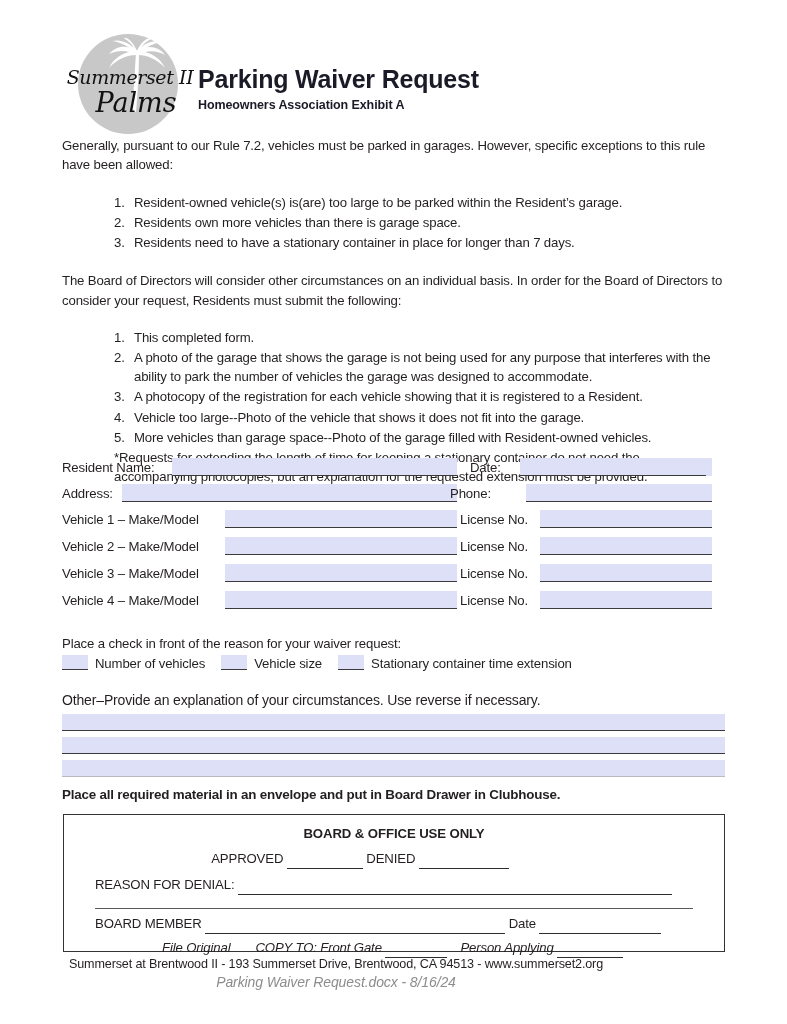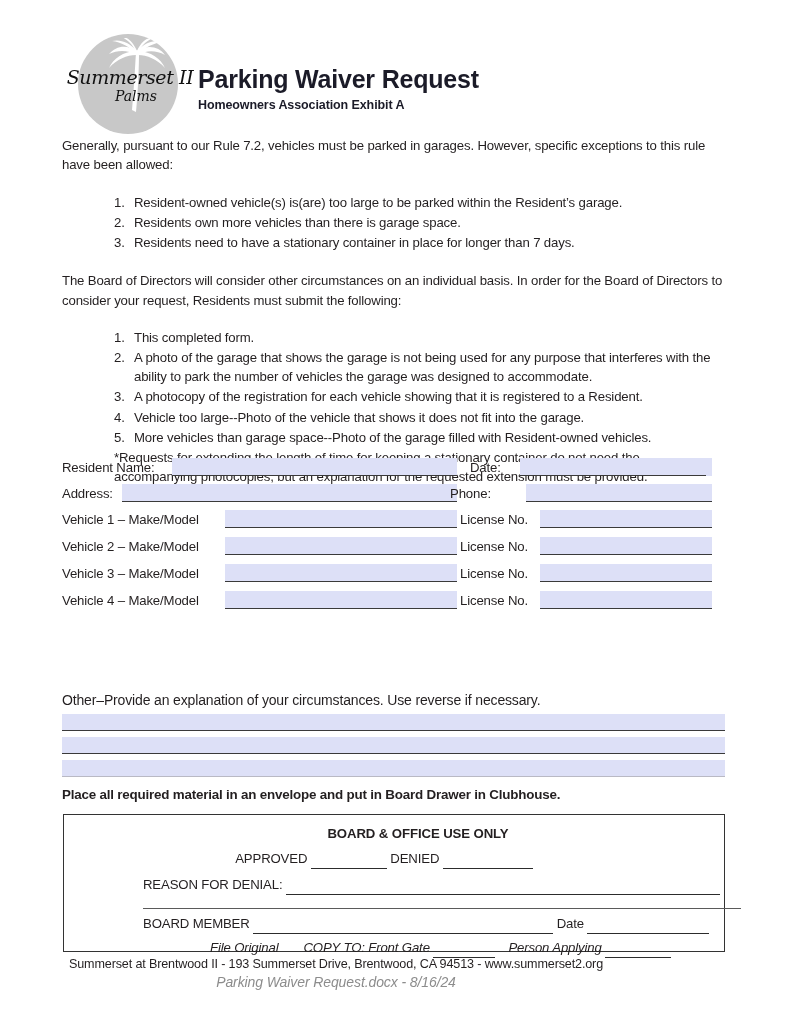--- a/index.html
+++ b/index.html
@@ -70,7 +70,7 @@
   }
   .logo-text .l2 {
     display: block;
-    font-size: 14px;
+    font-size: 27px;
     margin-top: 2px;
     margin-left: 12px;
   }

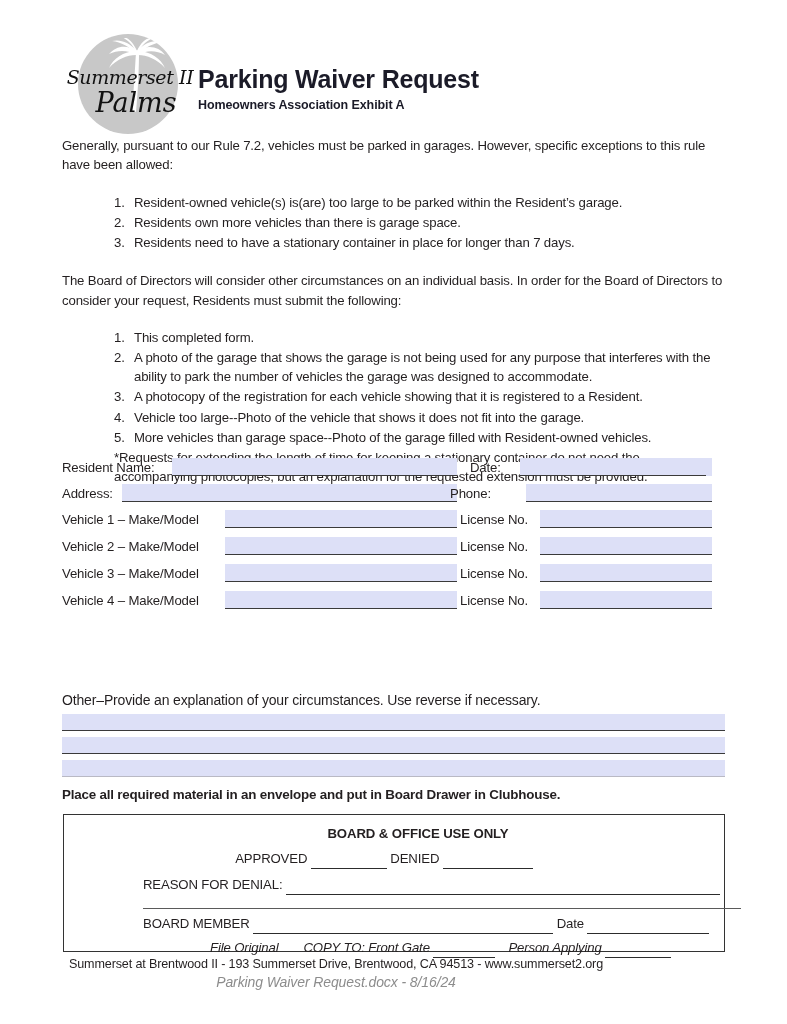--- a/index.html
+++ b/index.html
@@ -425,6 +425,12 @@
     </div>
   </div>
 
+  <div class="checksec">
+    <p class="check-prompt">Place a check in front of the reason for your waiver request:</p>
+    <div class="check-row">
+      <span class="cbox"></span><span class="clabel">Number of vehicles</span><span class="cbox"></span><span class="clabel">Vehicle size</span><span class="cbox"></span><span class="clabel">Stationary container time extension</span>
+    </div>
+  </div>
 
   <div class="othersec">
     <p class="other-prompt">Other–Provide an explanation of your circumstances. Use reverse if necessary.</p>

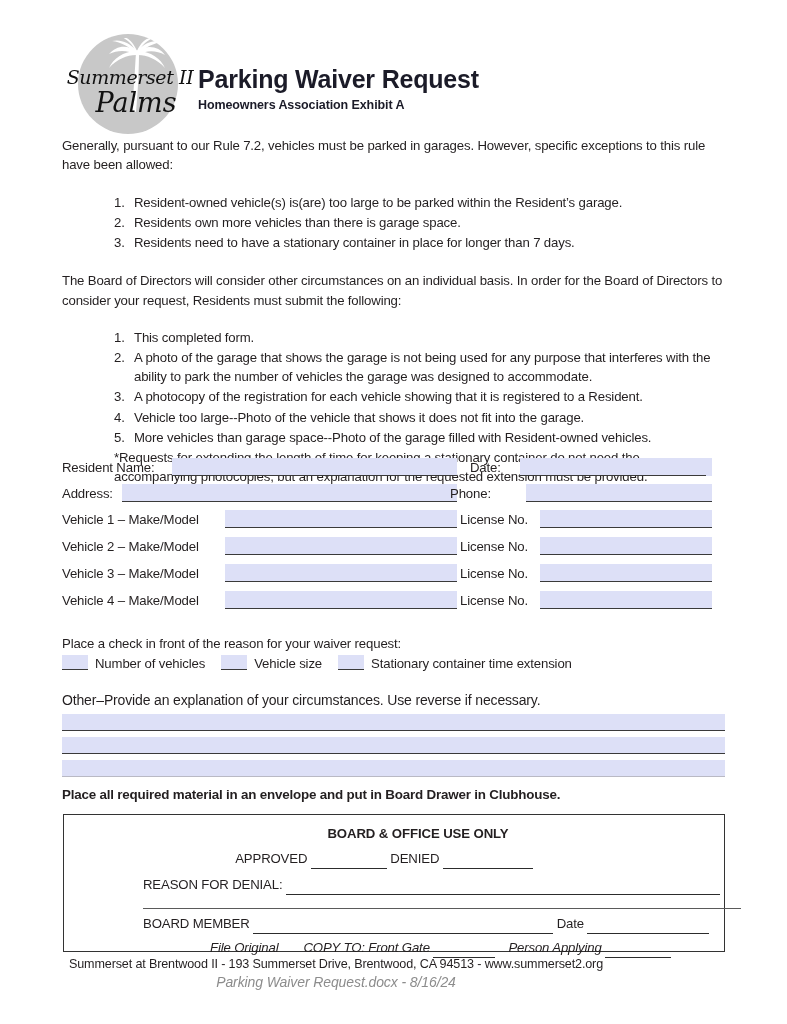--- a/index.html
+++ b/index.html
@@ -249,7 +249,6 @@
     height: 138px;
     border: 1.6px solid #333333;
     box-sizing: border-box;
-    padding-left: 48px;
   }
   .board-title {
     text-align: center;

